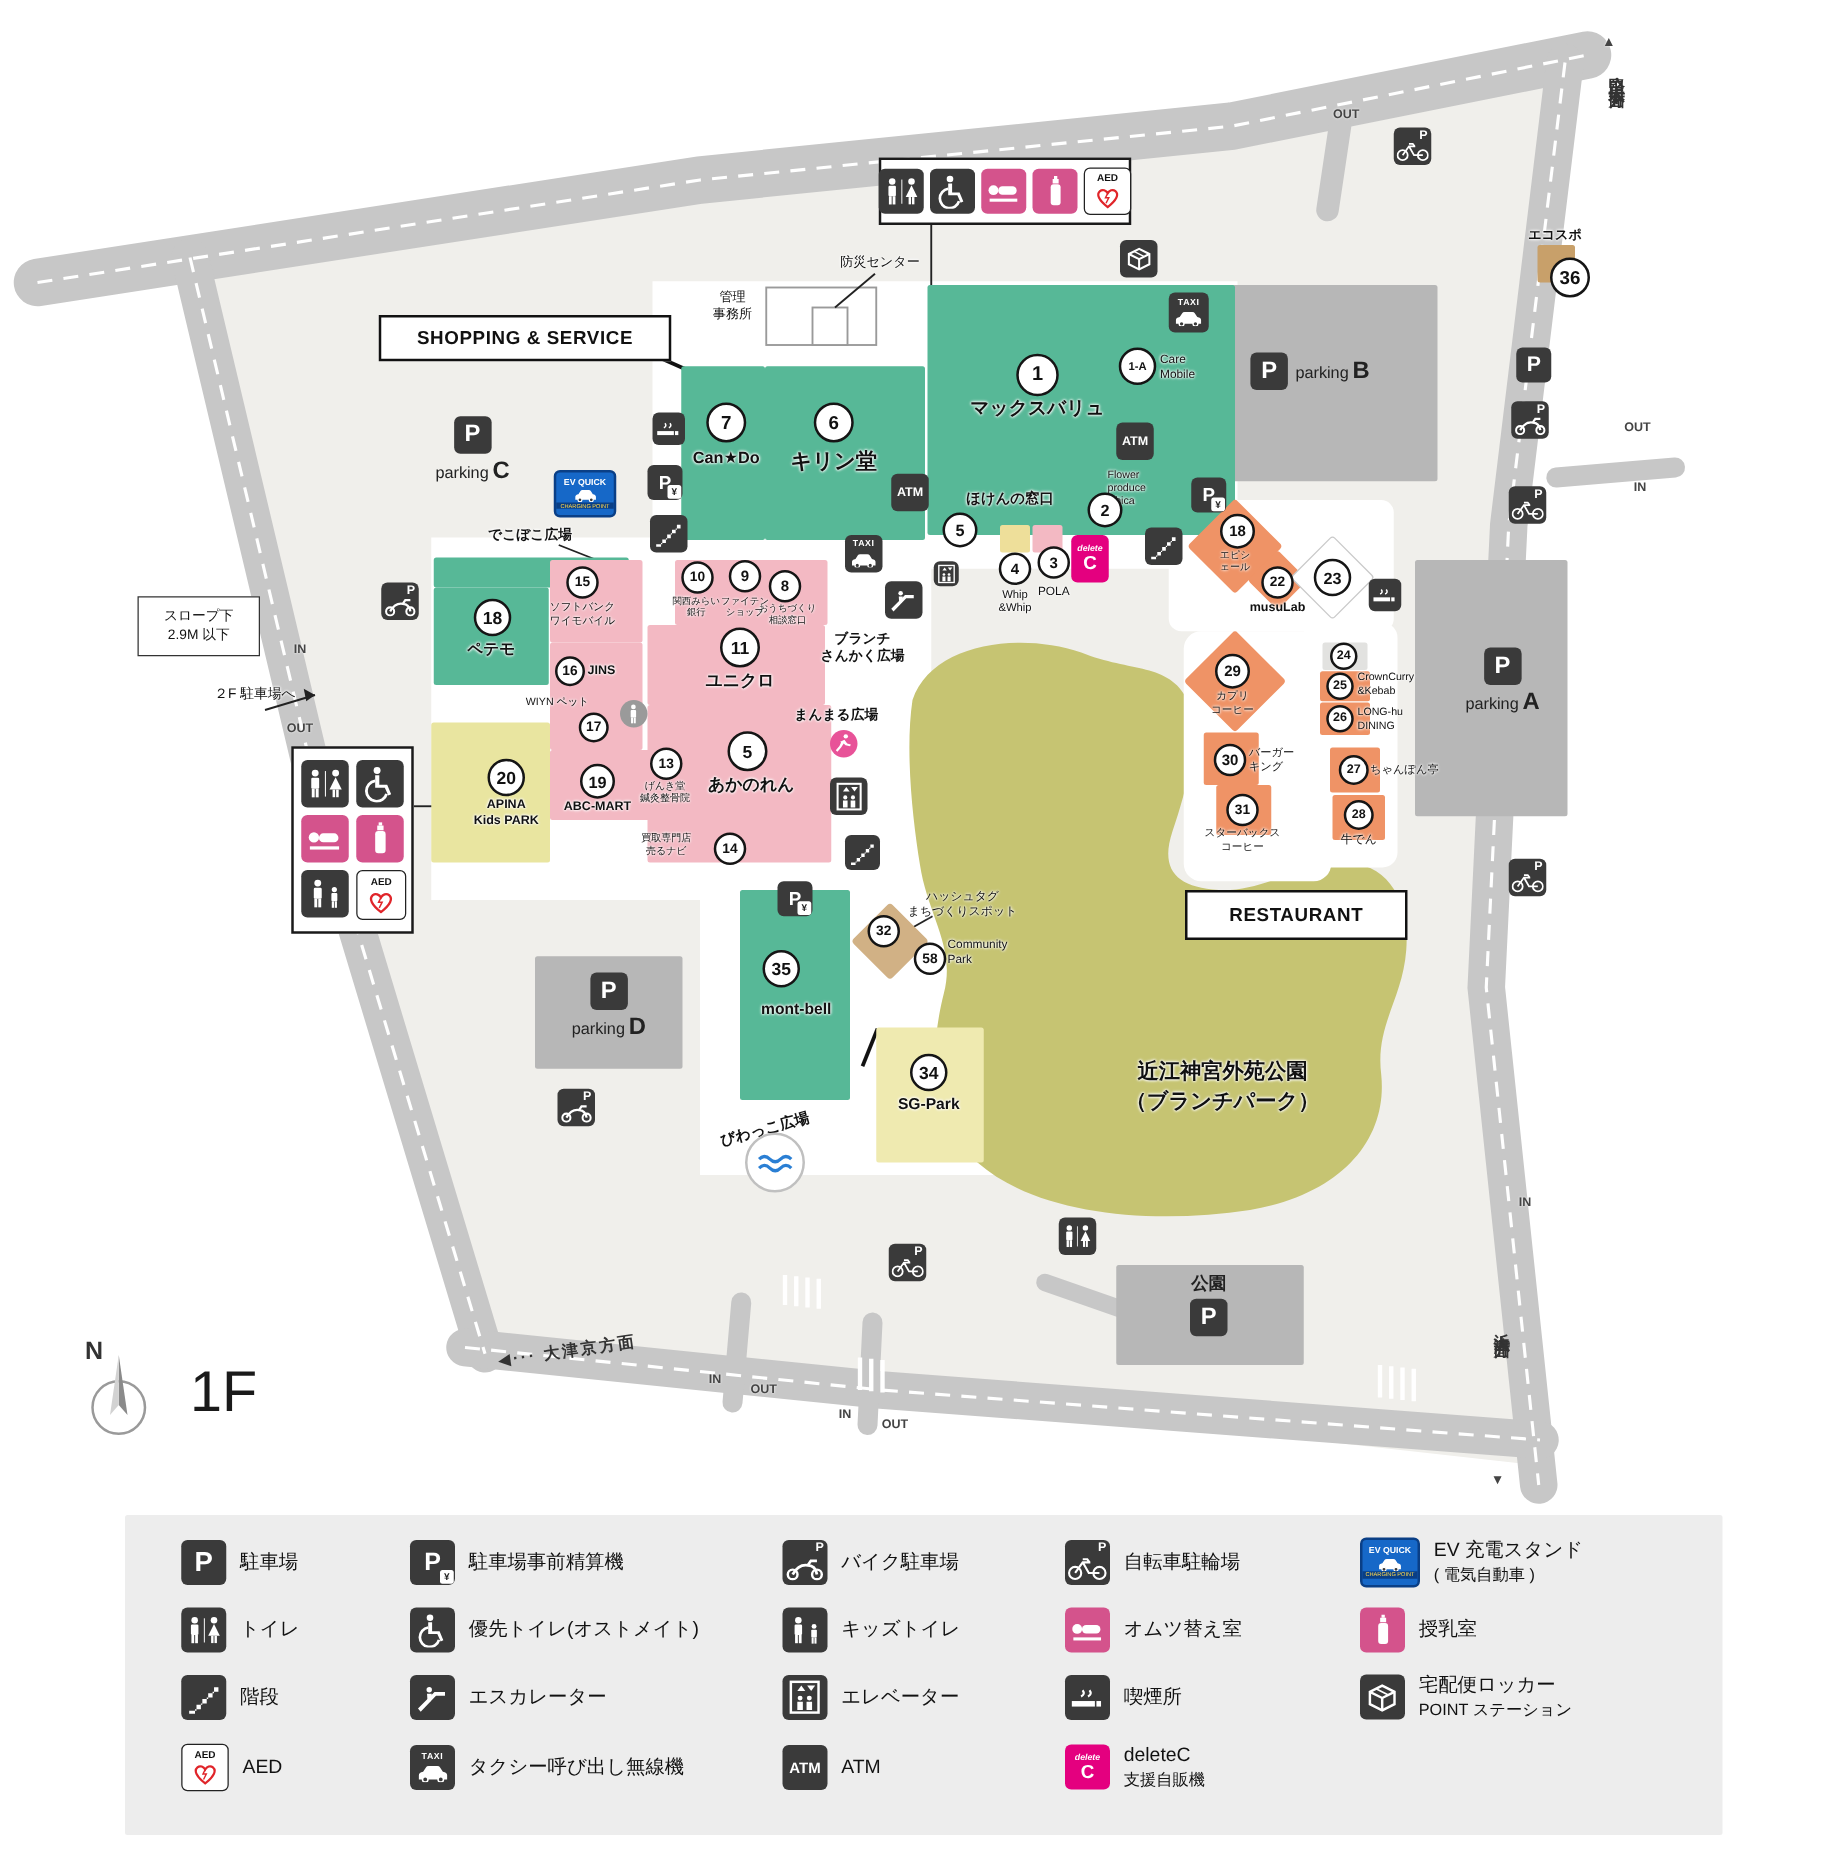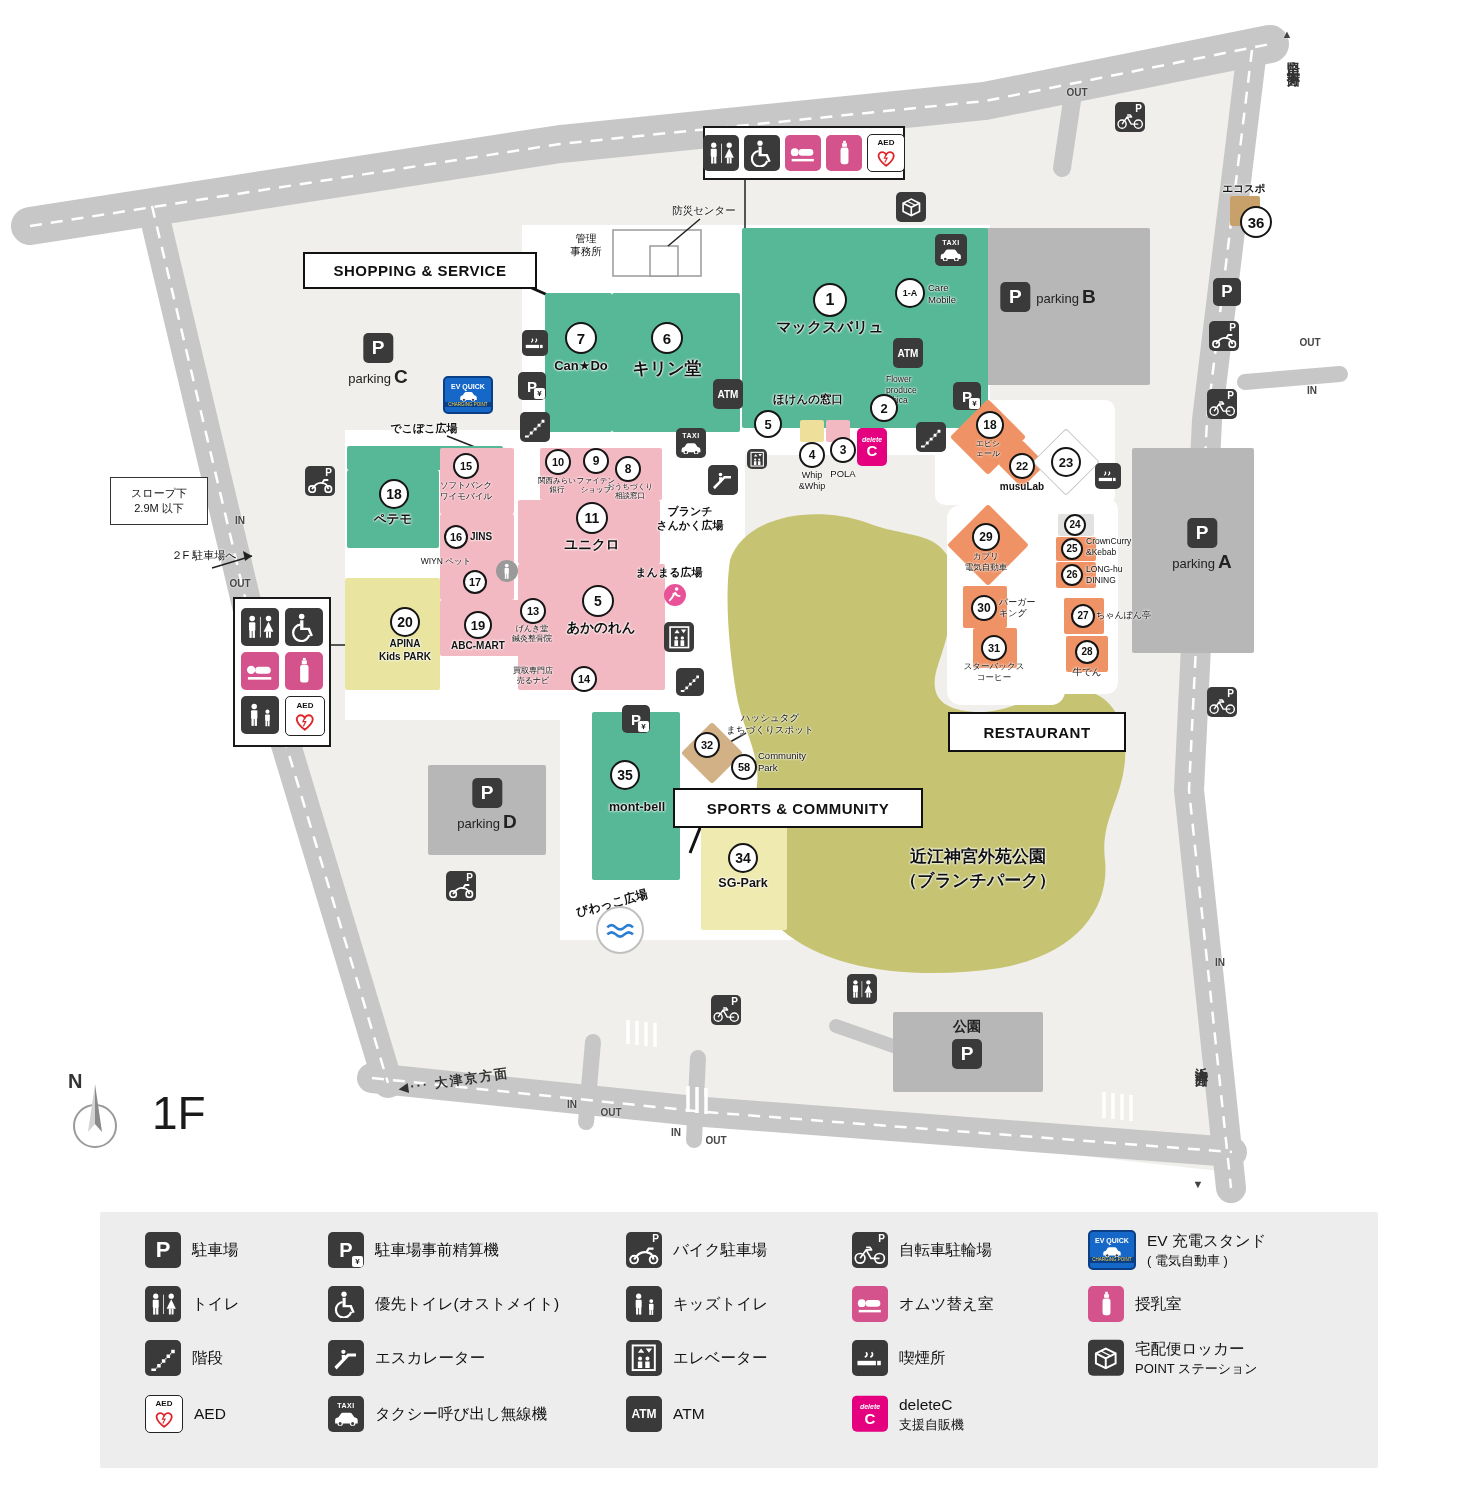--- a/index.html
+++ b/index.html
@@ -381,7 +381,7 @@
   <div class="lbl la sm" style="left:1096px;top:610px;font-size:9px">ちゃんぽん亭</div>
   <div class="lbl sm" style="left:1087px;top:666px;font-size:9.5px">牛でん</div>
   <div class="lbl sm" style="left:986px;top:551px;font-size:8.5px">カプリ
-電気自動車</div>
+コーヒー</div>
   <div class="lbl la sm" style="left:999px;top:597px;font-size:9px">バーガー
 キング</div>
   <div class="lbl sm" style="left:994px;top:661px;font-size:8.5px">スターバックス

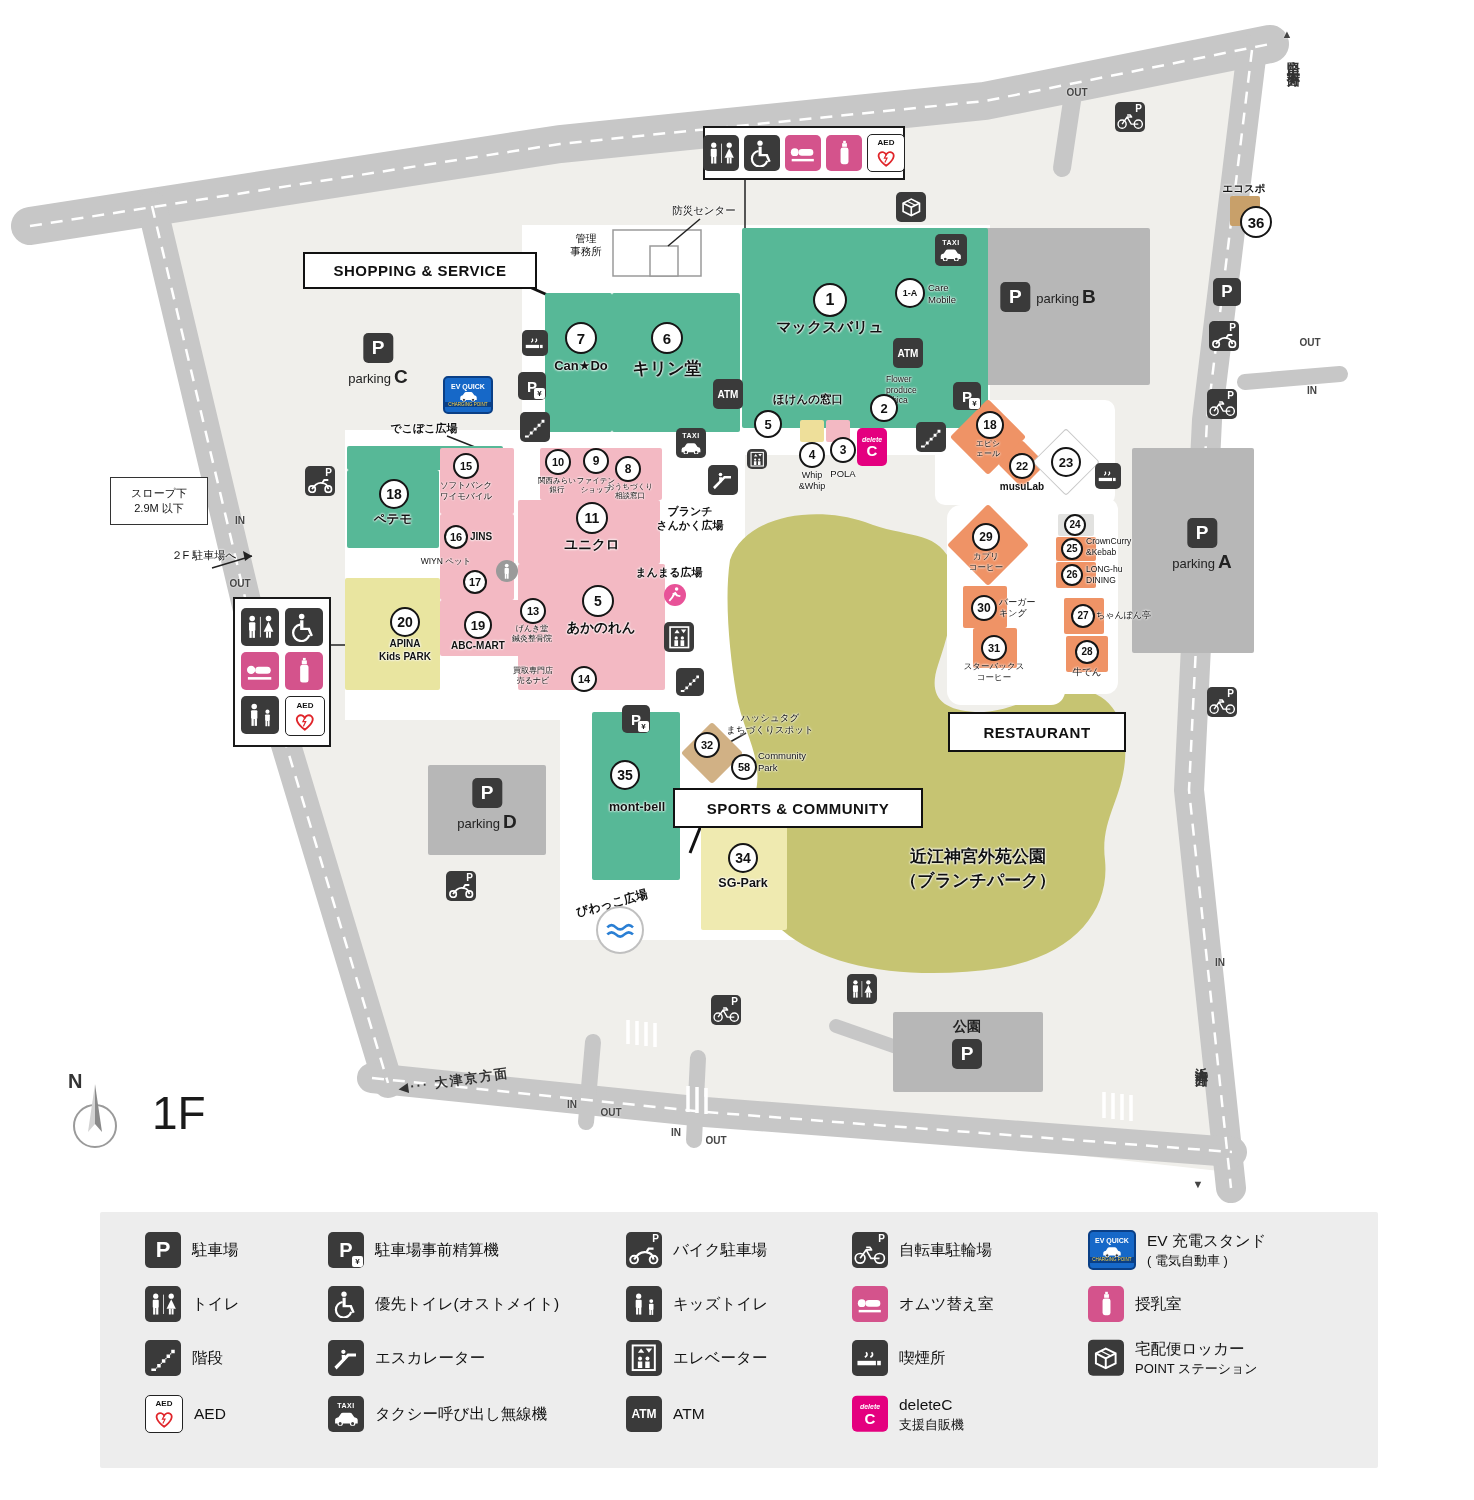--- a/index.html
+++ b/index.html
@@ -302,7 +302,6 @@
 
   <div class="secbox" style="left:303px;top:252px;width:230px;height:33px">SHOPPING &amp; SERVICE</div>
   <div class="secbox" style="left:948px;top:712px;width:174px;height:36px">RESTAURANT</div>
-  <div class="secbox" style="left:673px;top:788px;width:246px;height:36px">SPORTS &amp; COMMUNITY</div>
 
   <div class="num" style="left:830px;top:300px;width:30px;height:30px;font-size:16px">1</div>
   <div class="num" style="left:910px;top:293px;width:26px;height:26px;font-size:9px">1-A</div>

